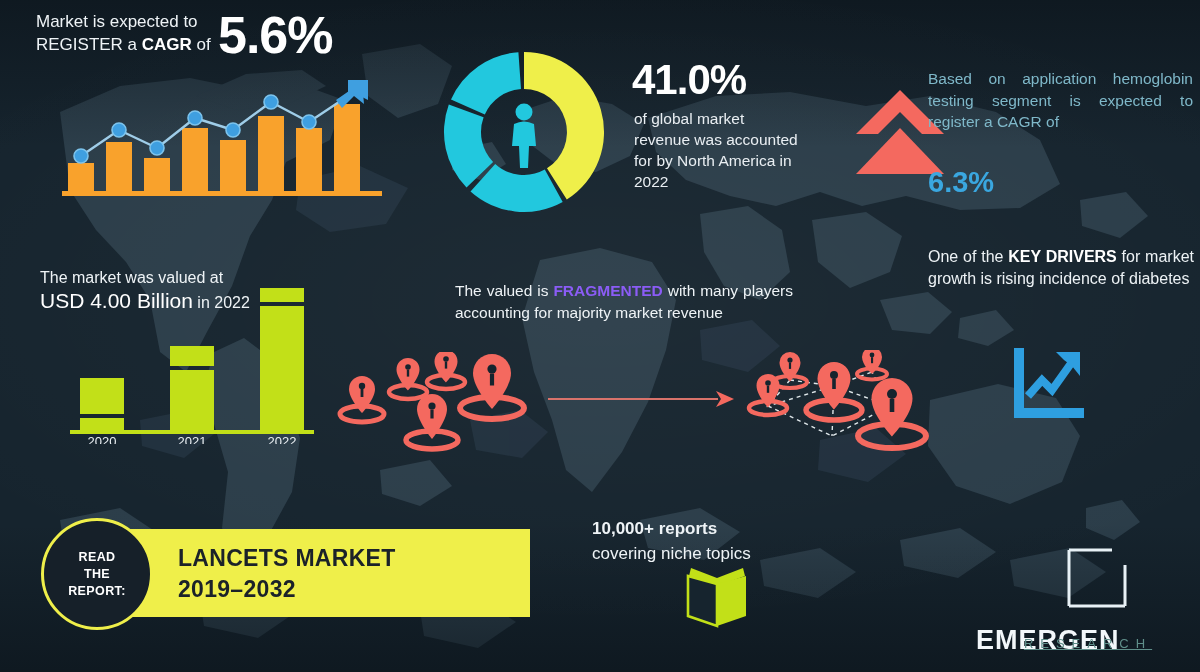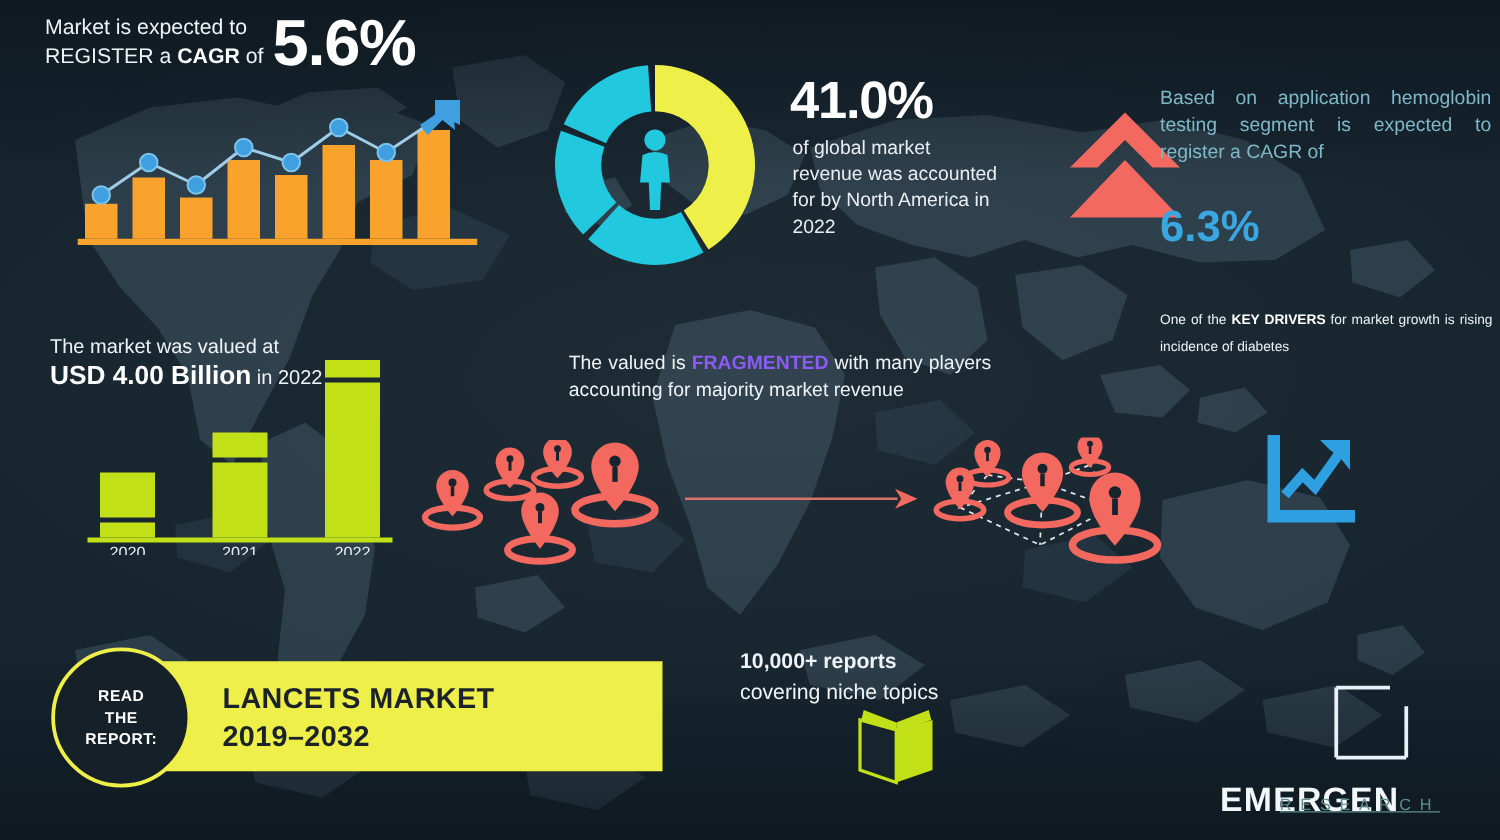--- a/index.html
+++ b/index.html
@@ -46,7 +46,7 @@
 
   
   #seg-text{left:928px;top:68px;width:265px;font-size:15.5px;line-height:21.5px;color:#7fb8c9;text-align:justify;}
-  #seg-pct{left:928px;top:165px;font-size:35px;font-weight:bold;color:#3aa7e0;line-height:34px;}
+  #seg-pct{left:928px;top:165px;font-size:29px;font-weight:bold;color:#3aa7e0;line-height:34px;}
 
   
   #drivers{left:928px;top:246px;width:266px;font-size:11px;line-height:21.5px;color:#edf2f5;text-align:justify;}

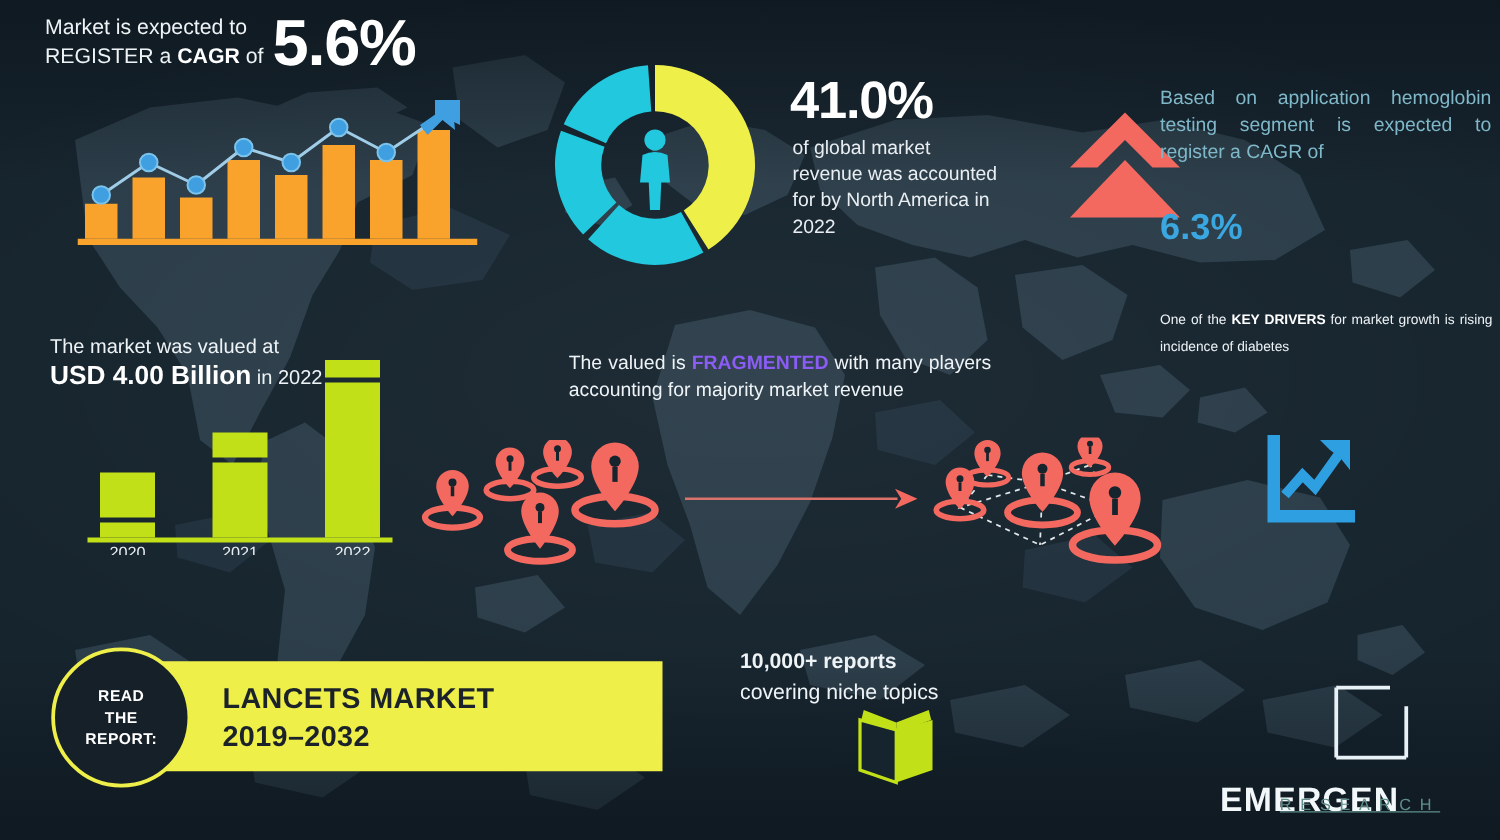--- a/index.html
+++ b/index.html
@@ -49,7 +49,7 @@
   #seg-pct{left:928px;top:165px;font-size:29px;font-weight:bold;color:#3aa7e0;line-height:34px;}
 
   
-  #drivers{left:928px;top:246px;width:266px;font-size:11px;line-height:21.5px;color:#edf2f5;text-align:justify;}
+  #drivers{left:928px;top:246px;width:266px;font-size:16px;line-height:21.5px;color:#edf2f5;text-align:justify;}
   #drivers .b{font-weight:bold;color:#ffffff;}
 
   

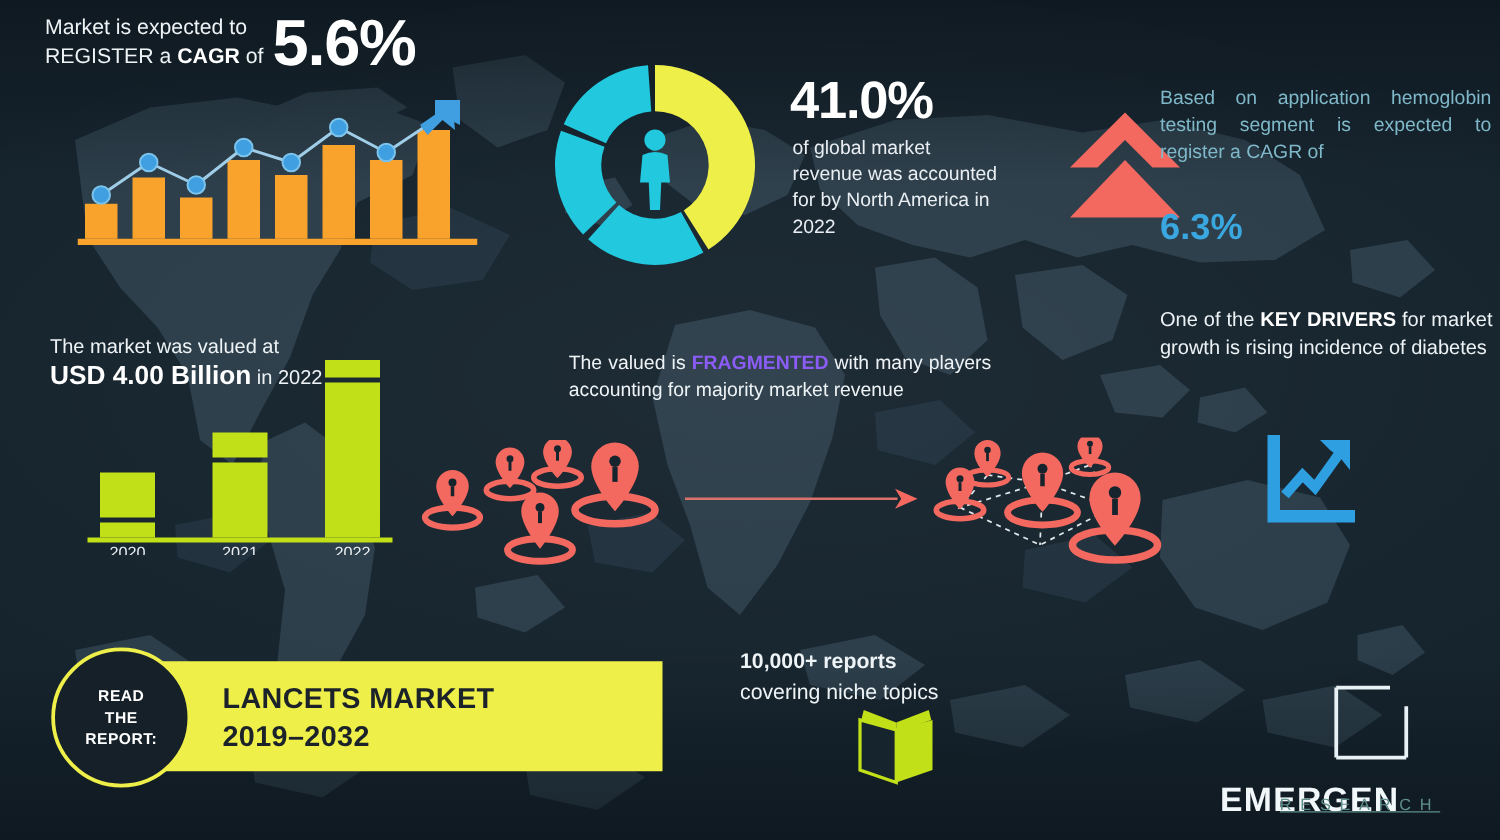--- a/index.html
+++ b/index.html
@@ -54,7 +54,7 @@
 
   
   #valued{left:40px;top:266px;width:280px;font-size:16px;line-height:23px;color:#eef3f6;}
-  #valued .big{display:inline;font-size:21px;font-weight:bold;color:#ffffff;}
+  #valued .big{display:inline;font-size:21px;font-weight:normal;color:#ffffff;}
   #green-chart{position:absolute;left:62px;top:272px;width:260px;height:172px;}
   #green-chart svg{width:100%;height:100%;display:block;}
 

